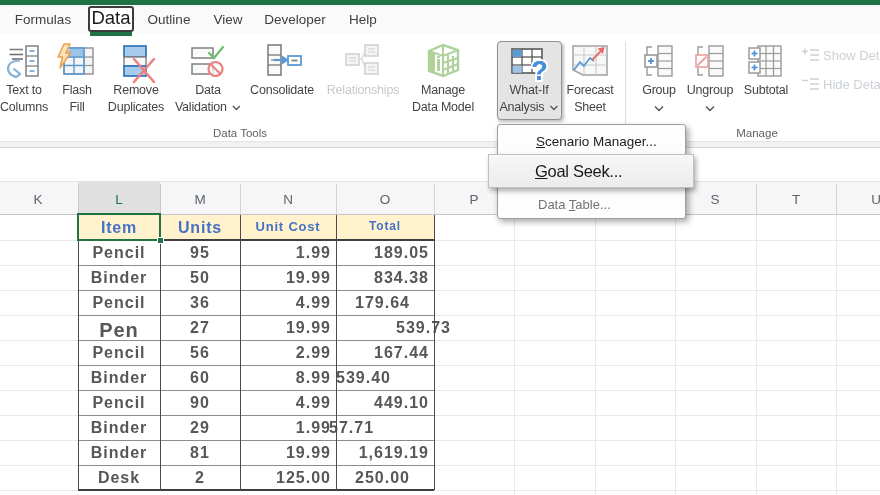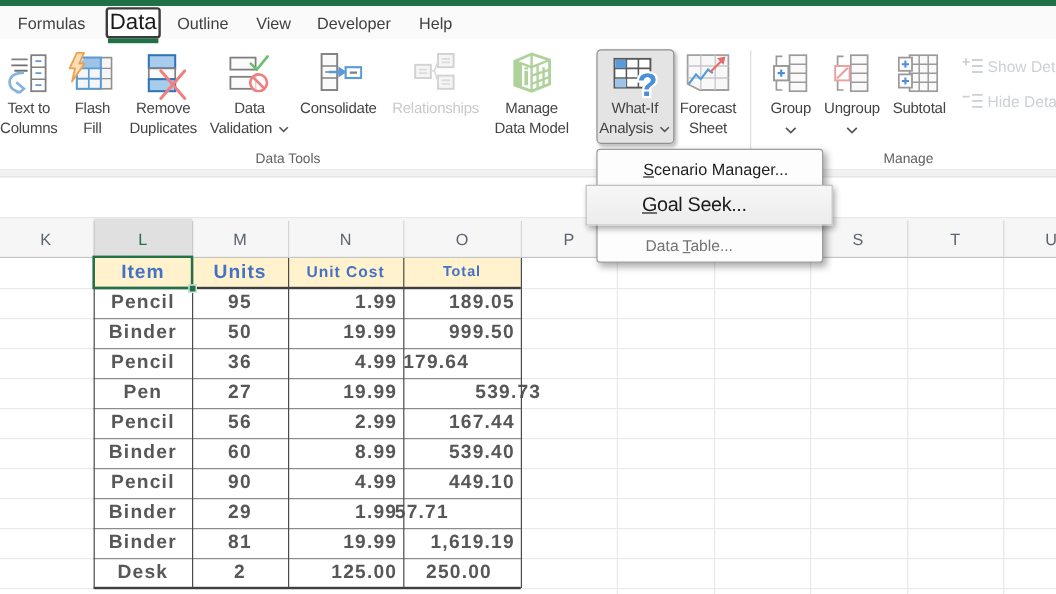--- a/index.html
+++ b/index.html
@@ -305,7 +305,7 @@
     <div class="abs ctr" style="left:119px;top:269px;font-size:16px;letter-spacing:1px;font-weight:bold;color:#575757;">Binder</div>
     <div class="abs ctr" style="left:200px;top:269px;font-size:16px;letter-spacing:1px;font-weight:bold;color:#575757;">50</div>
     <div class="abs" style="left:240px;top:269px;width:91px;text-align:right;font-size:16px;letter-spacing:1px;font-weight:bold;color:#575757;">19.99</div>
-    <div class="abs" style="left:336px;top:269px;width:93px;text-align:right;font-size:16px;letter-spacing:1px;font-weight:bold;color:#575757;">999.50</div>
+    <div class="abs" style="left:336px;top:269px;width:93px;text-align:right;font-size:16px;letter-spacing:1px;font-weight:bold;color:#575757;">834.38</div>
     <div class="abs ctr" style="left:119px;top:294px;font-size:16px;letter-spacing:1px;font-weight:bold;color:#575757;">Pencil</div>
     <div class="abs ctr" style="left:200px;top:294px;font-size:16px;letter-spacing:1px;font-weight:bold;color:#575757;">36</div>
     <div class="abs" style="left:240px;top:294px;width:91px;text-align:right;font-size:16px;letter-spacing:1px;font-weight:bold;color:#575757;">4.99</div>

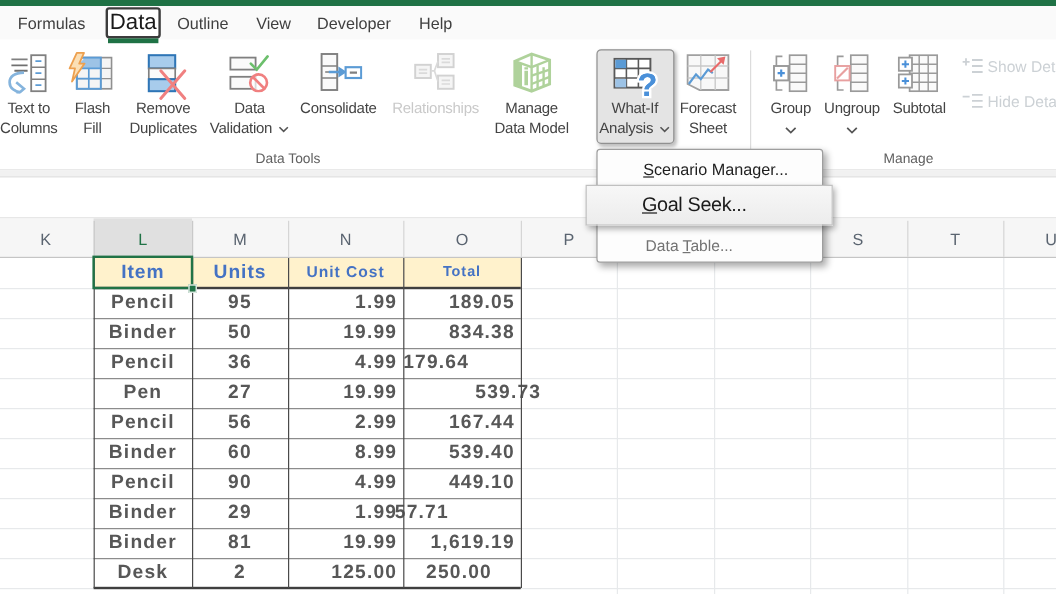--- a/index.html
+++ b/index.html
@@ -309,7 +309,7 @@
     <div class="abs ctr" style="left:119px;top:294px;font-size:16px;letter-spacing:1px;font-weight:bold;color:#575757;">Pencil</div>
     <div class="abs ctr" style="left:200px;top:294px;font-size:16px;letter-spacing:1px;font-weight:bold;color:#575757;">36</div>
     <div class="abs" style="left:240px;top:294px;width:91px;text-align:right;font-size:16px;letter-spacing:1px;font-weight:bold;color:#575757;">4.99</div>
-    <div class="abs" style="left:336px;top:294px;width:93px;text-align:left;font-size:16px;letter-spacing:1px;font-weight:bold;color:#575757;">179.64</div>
+    <div class="abs" style="left:336px;top:294px;width:93px;text-align:center;font-size:16px;letter-spacing:1px;font-weight:bold;color:#575757;">179.64</div>
     <div class="abs ctr" style="left:119px;top:319px;font-size:16px;letter-spacing:1px;font-weight:bold;color:#575757;">Pen</div>
     <div class="abs ctr" style="left:200px;top:319px;font-size:16px;letter-spacing:1px;font-weight:bold;color:#575757;">27</div>
     <div class="abs" style="left:240px;top:319px;width:91px;text-align:right;font-size:16px;letter-spacing:1px;font-weight:bold;color:#575757;">19.99</div>

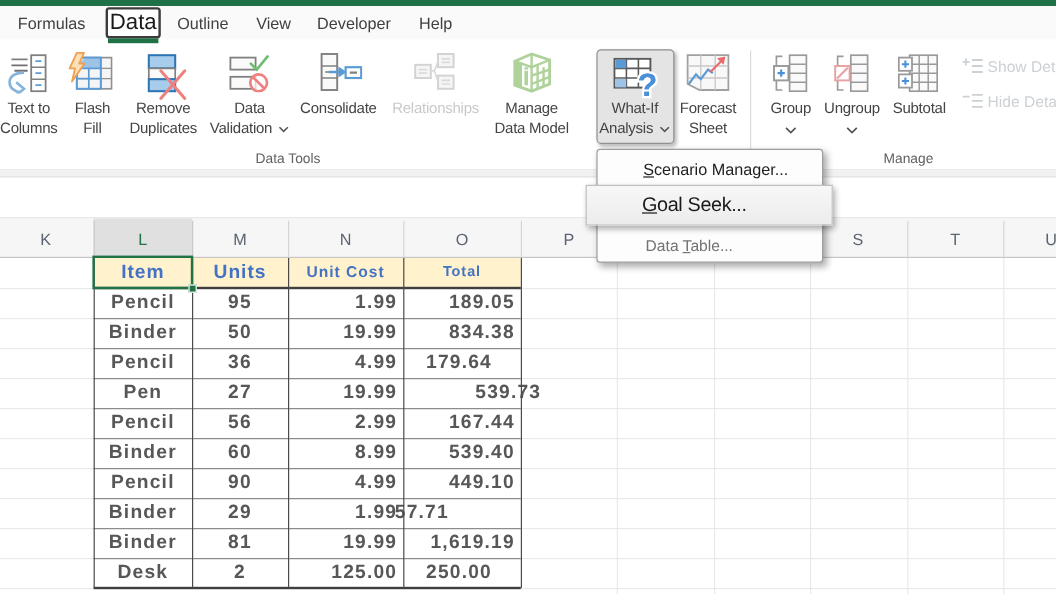--- a/index.html
+++ b/index.html
@@ -310,7 +310,7 @@
     <div class="abs ctr" style="left:200px;top:294px;font-size:16px;letter-spacing:1px;font-weight:bold;color:#575757;">36</div>
     <div class="abs" style="left:240px;top:294px;width:91px;text-align:right;font-size:16px;letter-spacing:1px;font-weight:bold;color:#575757;">4.99</div>
     <div class="abs" style="left:336px;top:294px;width:93px;text-align:center;font-size:16px;letter-spacing:1px;font-weight:bold;color:#575757;">179.64</div>
-    <div class="abs ctr" style="left:119px;top:319px;font-size:16px;letter-spacing:1px;font-weight:bold;color:#575757;">Pen</div>
+    <div class="abs ctr" style="left:119px;top:319px;font-size:20px;letter-spacing:1px;font-weight:bold;color:#575757;">Pen</div>
     <div class="abs ctr" style="left:200px;top:319px;font-size:16px;letter-spacing:1px;font-weight:bold;color:#575757;">27</div>
     <div class="abs" style="left:240px;top:319px;width:91px;text-align:right;font-size:16px;letter-spacing:1px;font-weight:bold;color:#575757;">19.99</div>
     <div class="abs" style="left:336px;top:319px;width:93px;text-align:right;font-size:16px;letter-spacing:1px;font-weight:bold;color:#575757;margin-left:22px;">539.73</div>

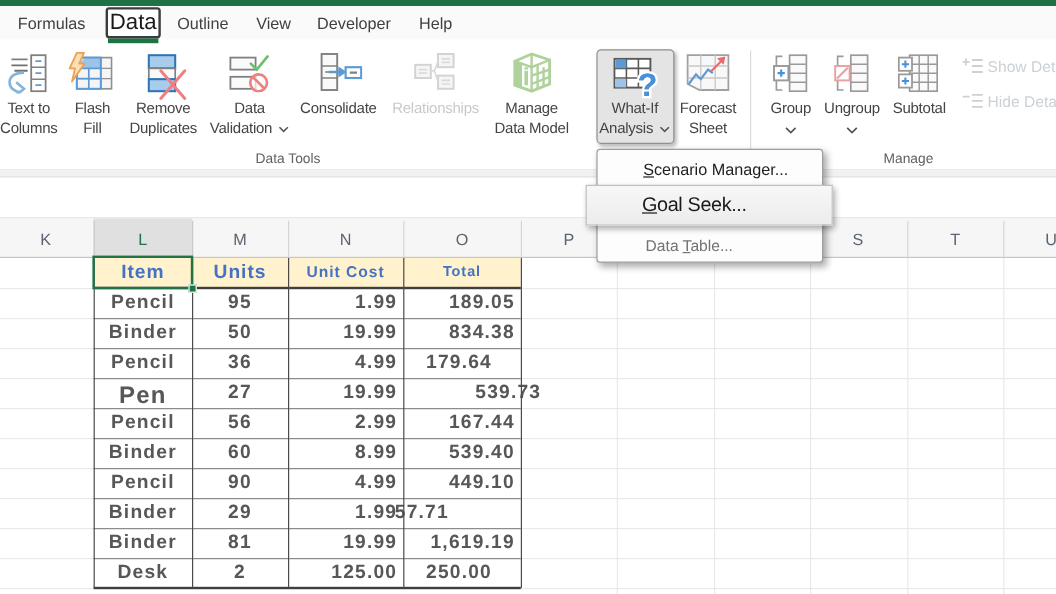--- a/index.html
+++ b/index.html
@@ -321,7 +321,7 @@
     <div class="abs ctr" style="left:119px;top:369px;font-size:16px;letter-spacing:1px;font-weight:bold;color:#575757;">Binder</div>
     <div class="abs ctr" style="left:200px;top:369px;font-size:16px;letter-spacing:1px;font-weight:bold;color:#575757;">60</div>
     <div class="abs" style="left:240px;top:369px;width:91px;text-align:right;font-size:16px;letter-spacing:1px;font-weight:bold;color:#575757;">8.99</div>
-    <div class="abs" style="left:336px;top:369px;width:93px;text-align:right;font-size:16px;letter-spacing:1px;font-weight:bold;color:#575757;">539.40</div>
+    <div class="abs" style="left:336px;top:369px;width:93px;text-align:left;font-size:16px;letter-spacing:1px;font-weight:bold;color:#575757;">539.40</div>
     <div class="abs ctr" style="left:119px;top:394px;font-size:16px;letter-spacing:1px;font-weight:bold;color:#575757;">Pencil</div>
     <div class="abs ctr" style="left:200px;top:394px;font-size:16px;letter-spacing:1px;font-weight:bold;color:#575757;">90</div>
     <div class="abs" style="left:240px;top:394px;width:91px;text-align:right;font-size:16px;letter-spacing:1px;font-weight:bold;color:#575757;">4.99</div>

